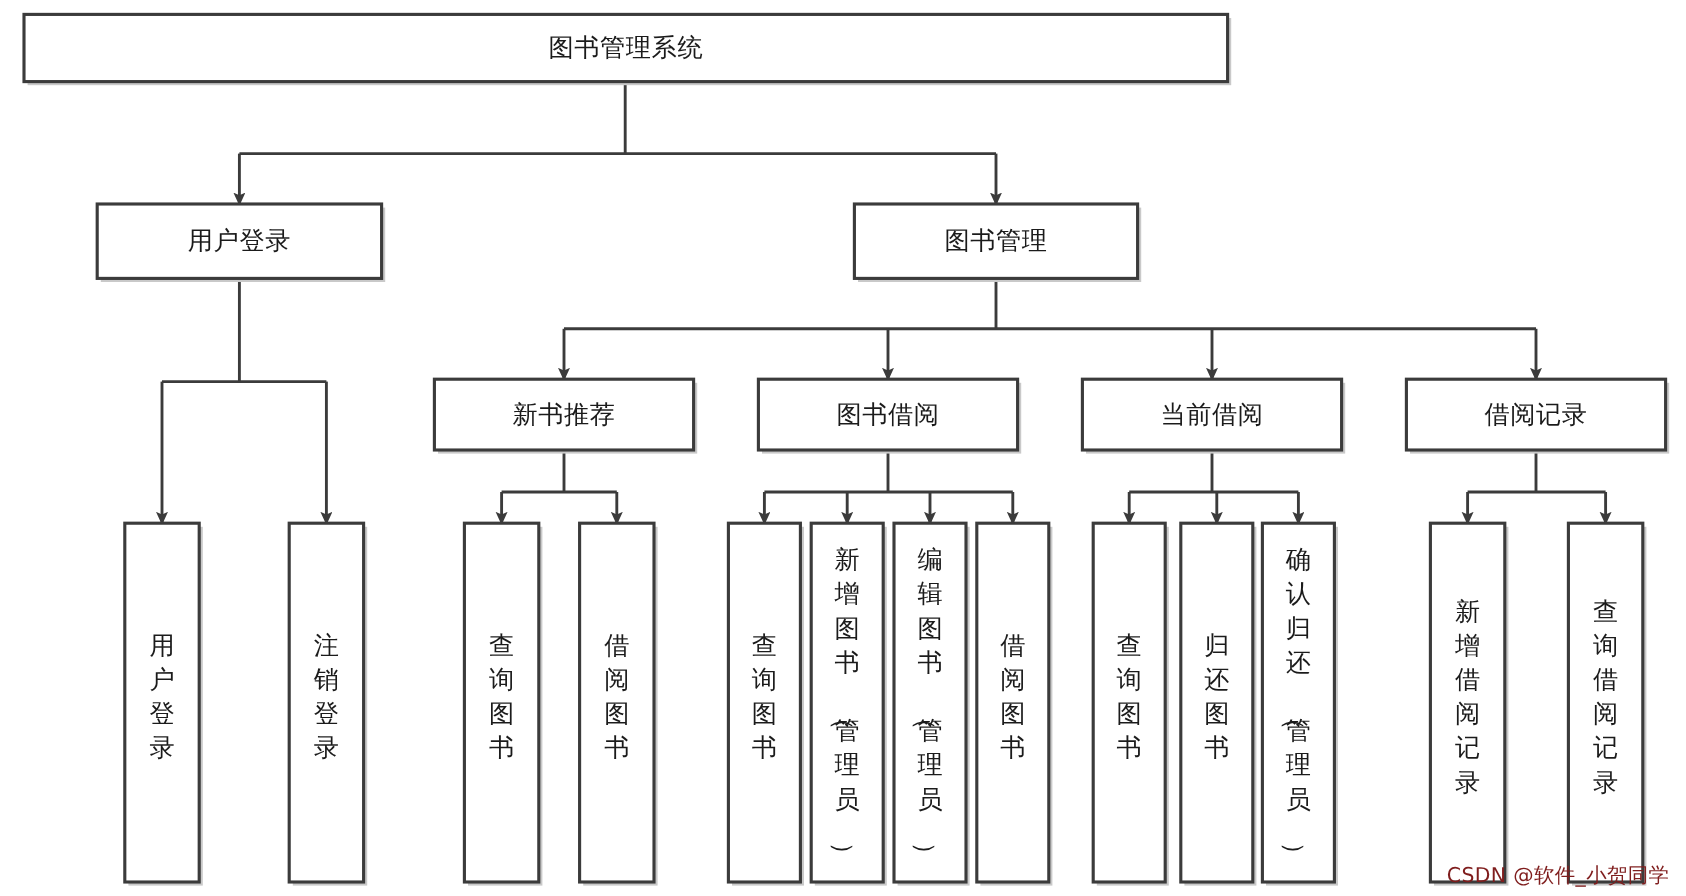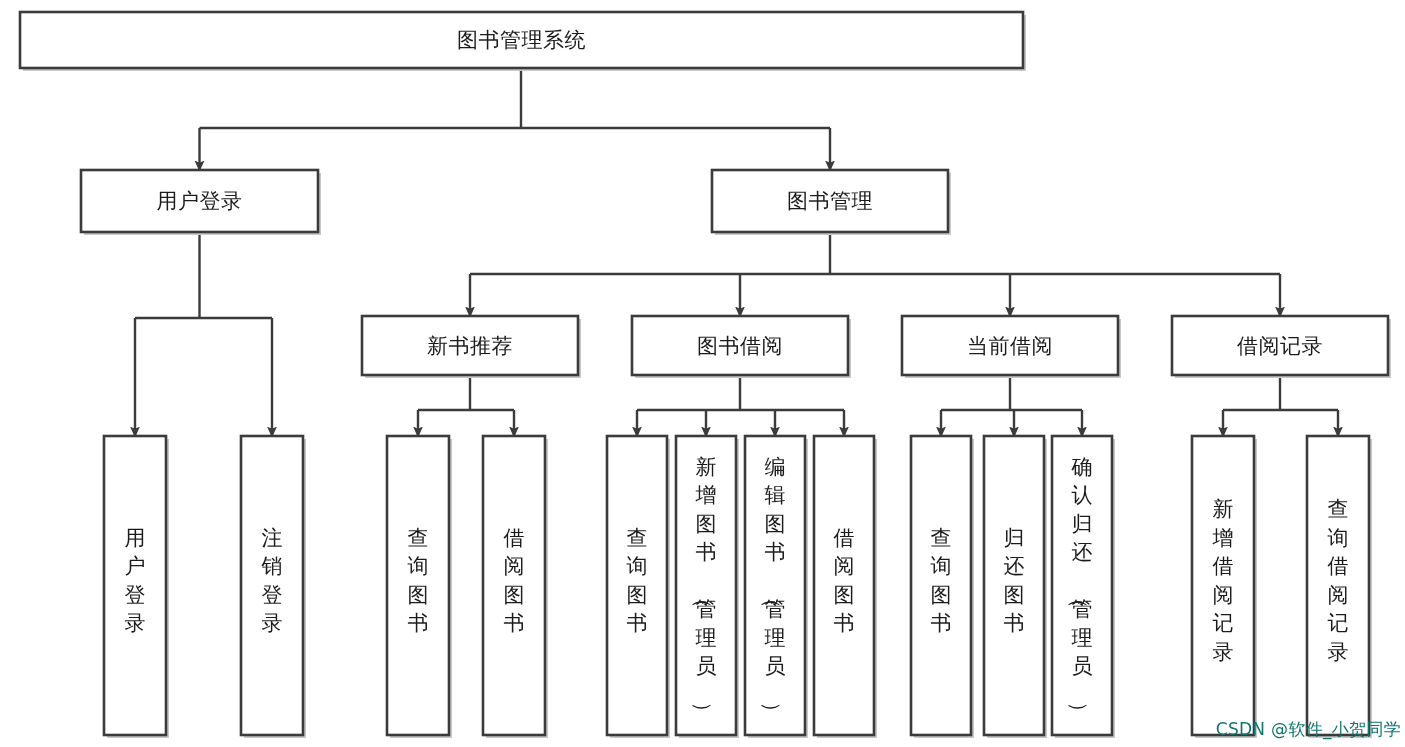--- a/index.html
+++ b/index.html
@@ -63,11 +63,11 @@
   }
   .watermark {
     position: absolute;
-    right: 4px;
+    right: 14px;
     bottom: 6px;
     font-family: "DejaVu Sans", "Liberation Sans", sans-serif;
     font-size: 17px;
-    color: #0f766e;
+    color: #7f1d1d;
     white-space: nowrap;
     user-select: none;
     letter-spacing: 0.3px;

